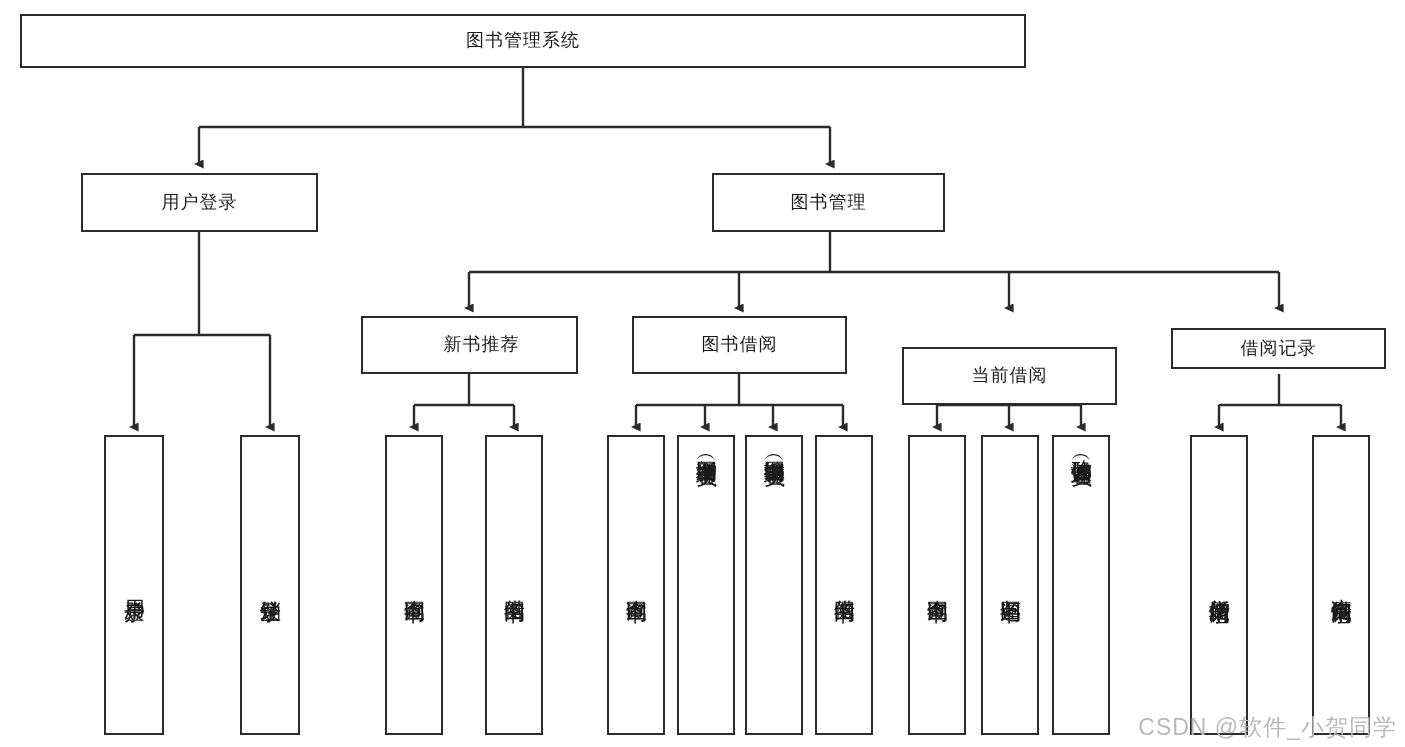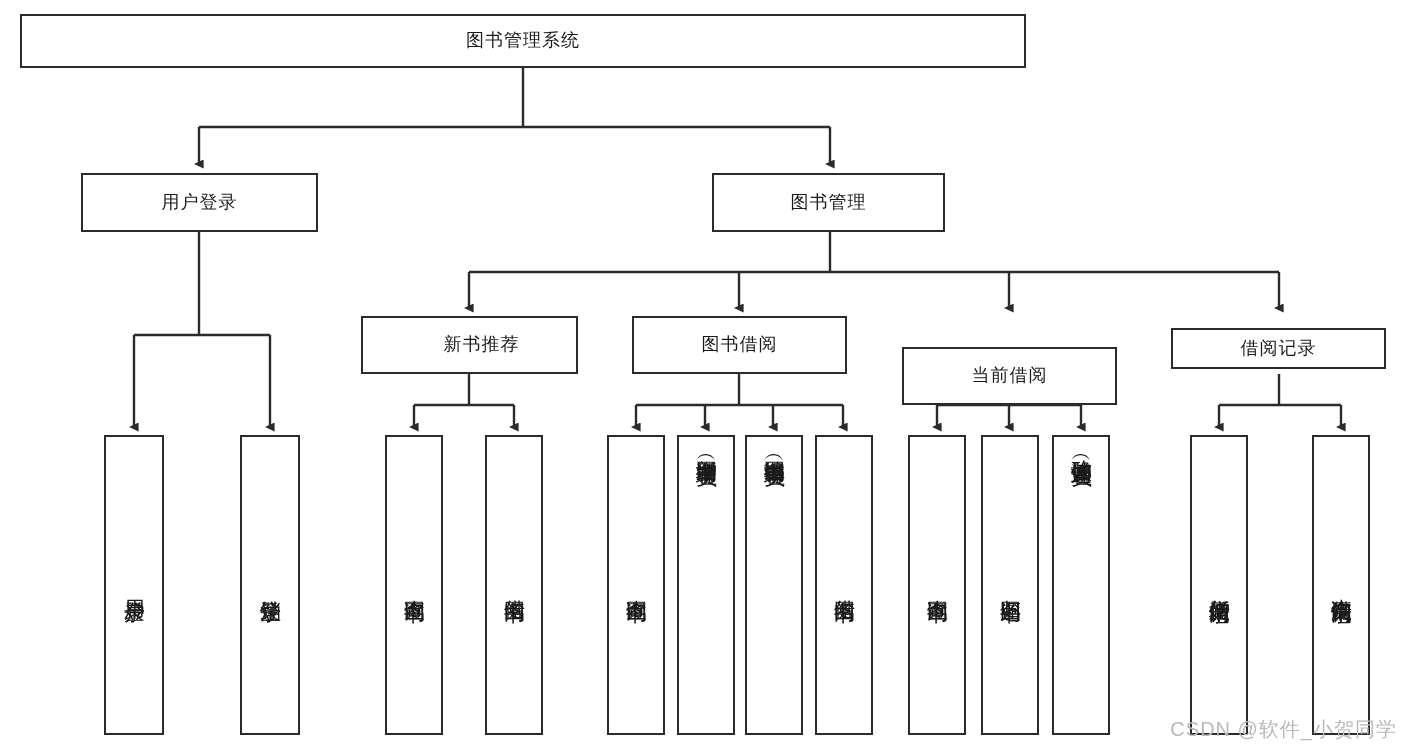--- a/index.html
+++ b/index.html
@@ -61,7 +61,7 @@
     position:absolute;
     right:8px;
     bottom:4px;
-    font-size:20px;
+    font-size:23px;
     color:#b9b9b9;
     letter-spacing:1px;
     white-space:nowrap;

